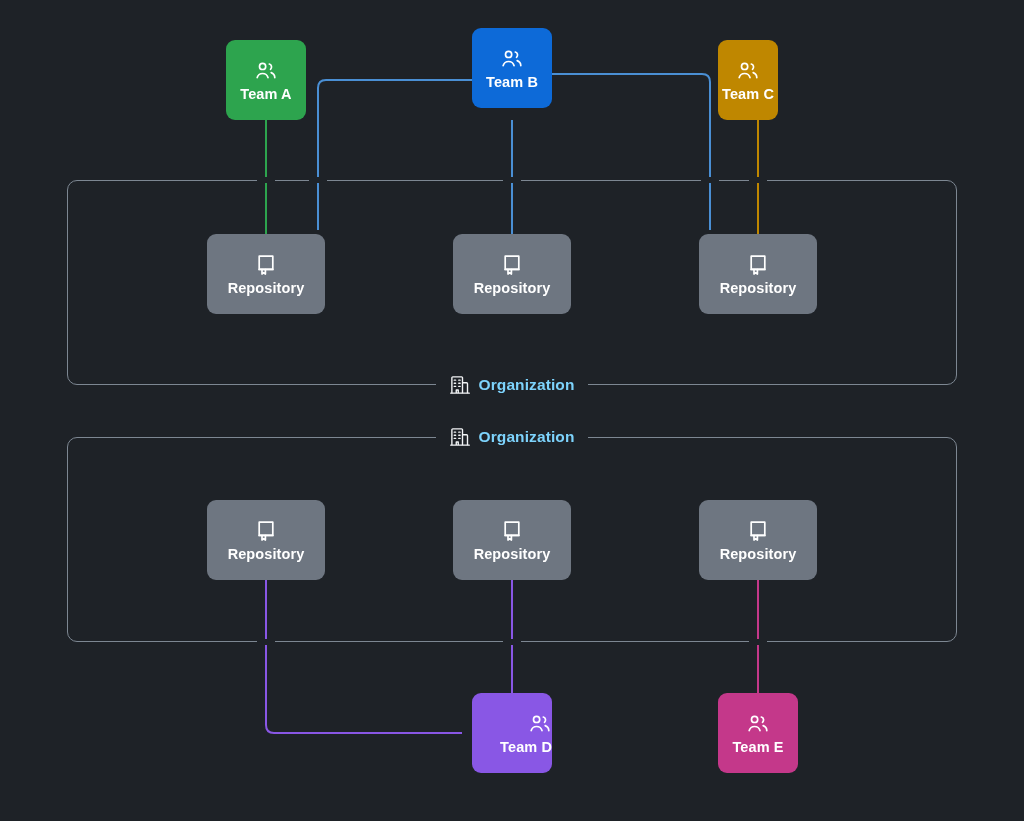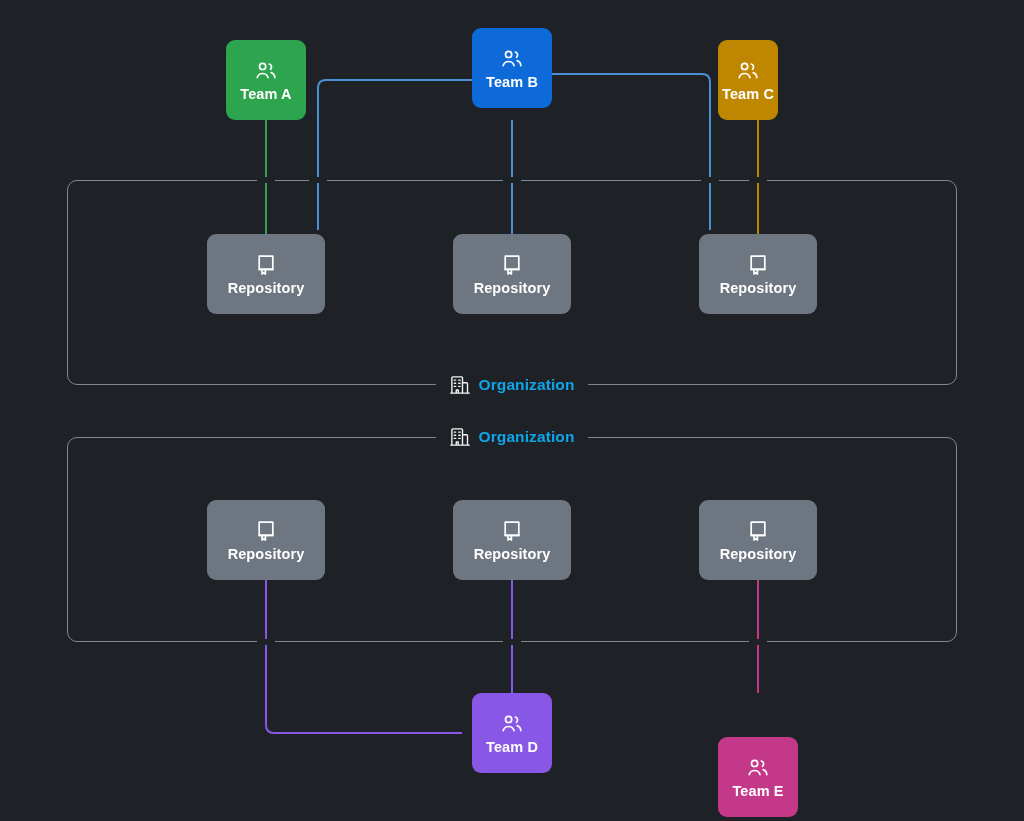--- a/index.html
+++ b/index.html
@@ -46,7 +46,7 @@
     z-index: 6;
   }
   .org-label .org-text {
-    color: #0ea5e9;
+    color: #7dd3fc;
     font-size: 15.5px;
     font-weight: bold;
     letter-spacing: 0.1px;

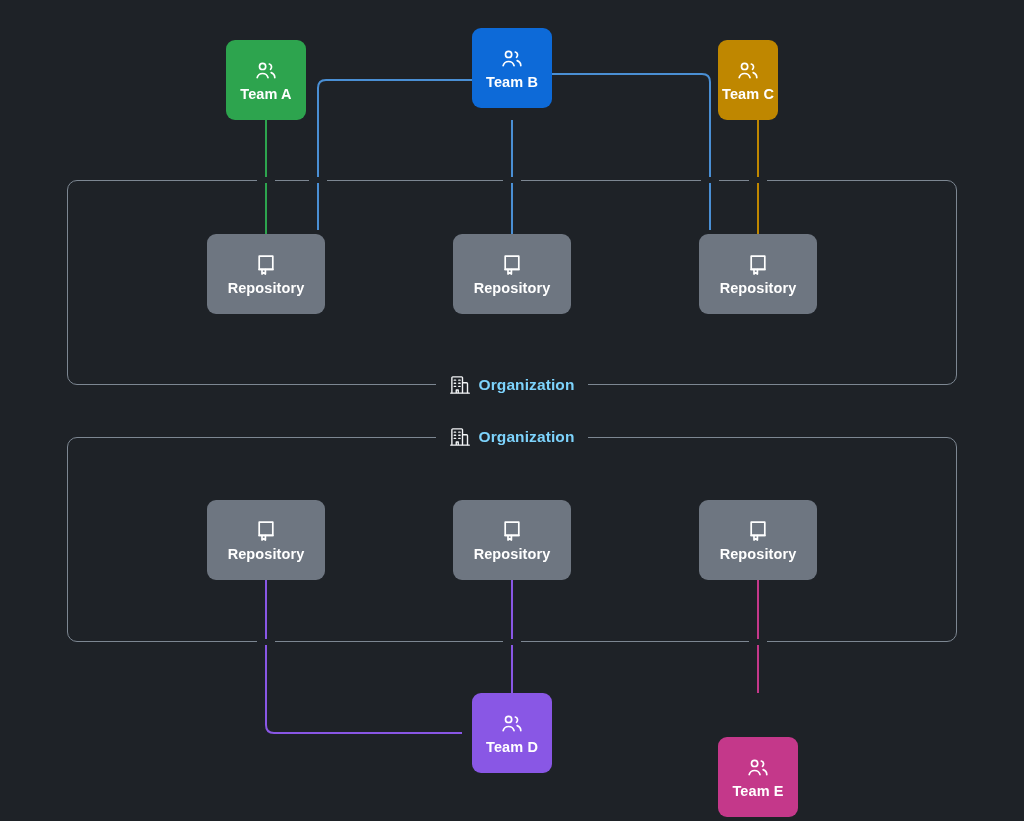--- a/index.html
+++ b/index.html
@@ -241,7 +241,7 @@
         </span>
         <span class="node-label">Team C</span>
       </div>
-      <div class="node team-node" style="left: 472px; top: 693px; width: 80px; height: 80px; background: rgb(137, 87, 229);">
+      <div class="node team-node" style="left: 472px; top: 693px; width: 80px; height: 80px; background: rgb(137, 87, 229); align-items: flex-end;">
         <span>
           <svg class="node-icon" viewBox="0 0 24 24" fill="none" stroke="#ffffff" stroke-width="1.7" stroke-linecap="round" stroke-linejoin="round">
             <circle cx="8.6" cy="7.4" r="3.1"></circle>

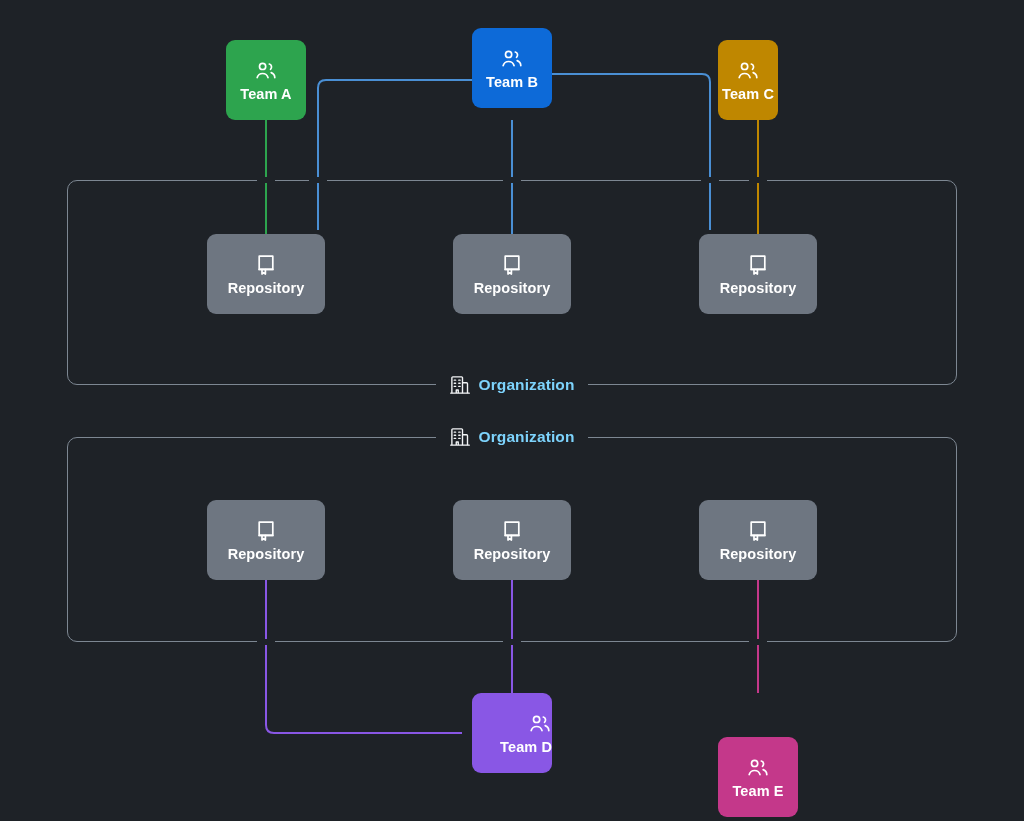--- a/index.html
+++ b/index.html
@@ -252,7 +252,7 @@
         </span>
         <span class="node-label">Team D</span>
       </div>
-      <div class="node team-node" style="left: 718px; top: 693px; width: 80px; height: 80px; background: rgb(196, 56, 138); margin-top: 44px;">
+      <div class="node team-node" style="left: 718px; top: 693px; width: 80px; height: 80px; background: rgb(196, 56, 138);">
         <span>
           <svg class="node-icon" viewBox="0 0 24 24" fill="none" stroke="#ffffff" stroke-width="1.7" stroke-linecap="round" stroke-linejoin="round">
             <circle cx="8.6" cy="7.4" r="3.1"></circle>

